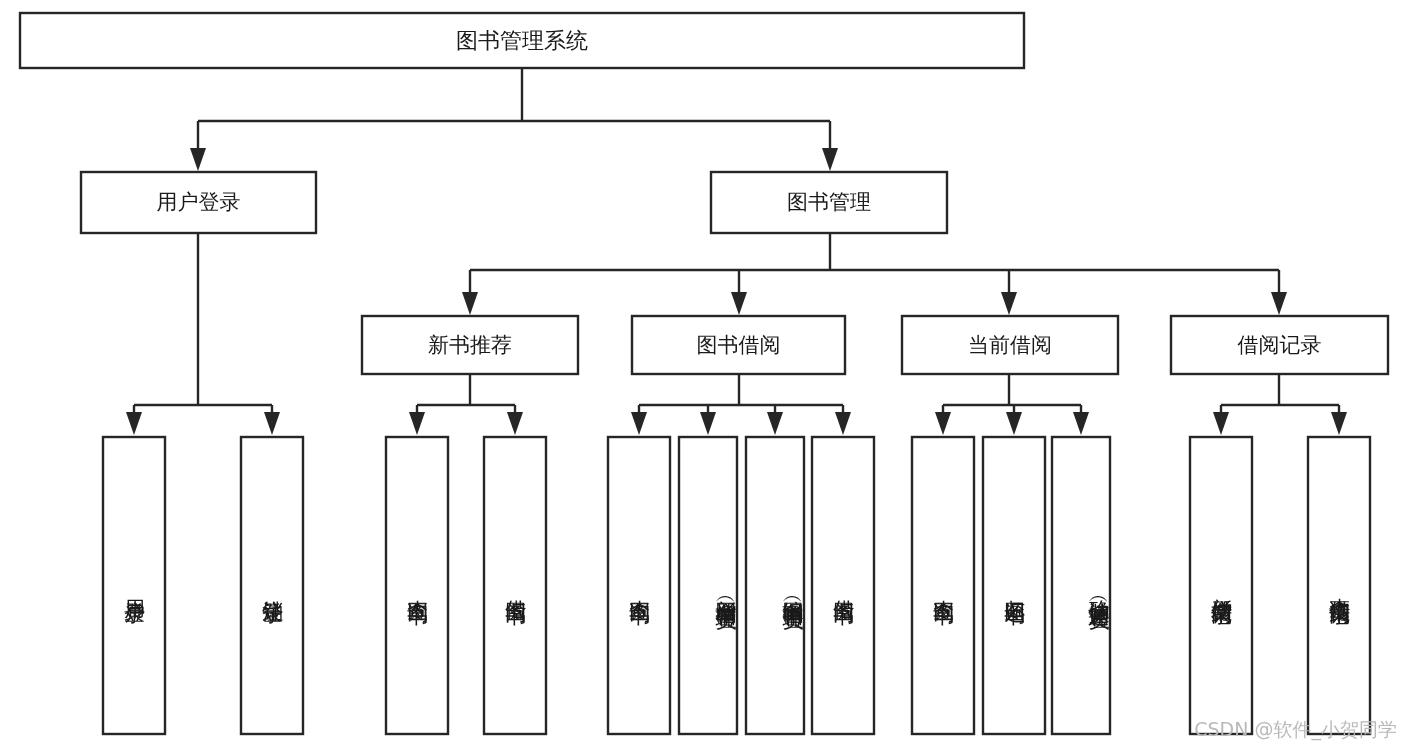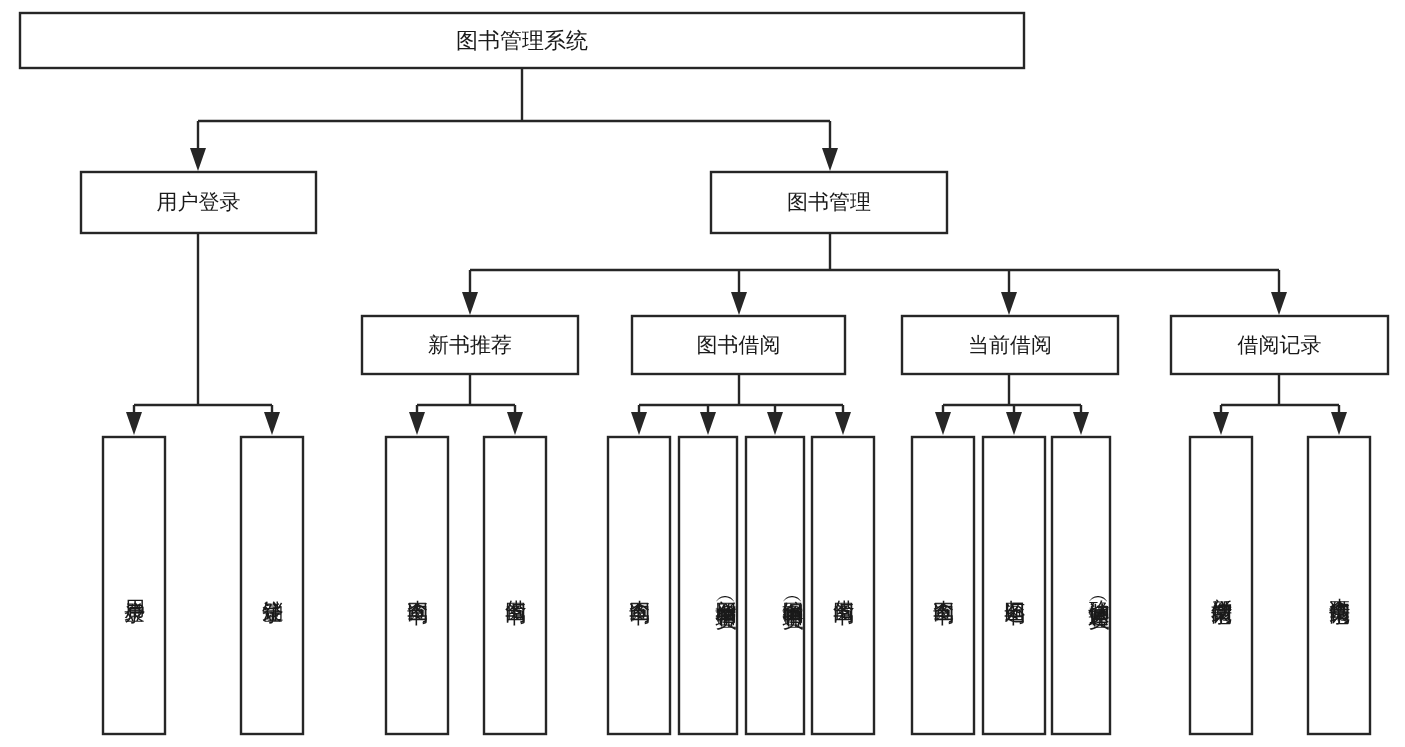--- a/index.html
+++ b/index.html
@@ -234,6 +234,7 @@
   <div class="vlabel mid" style="left:1190px; top:437px; width:62px; height:297px;">新增借阅记录</div>
   <div class="vlabel mid" style="left:1308px; top:437px; width:62px; height:297px;">查询借阅记录</div>
 
+  <div class="watermark">CSDN @软件_小贺同学</div>
 </div>
 
 </body></html>

